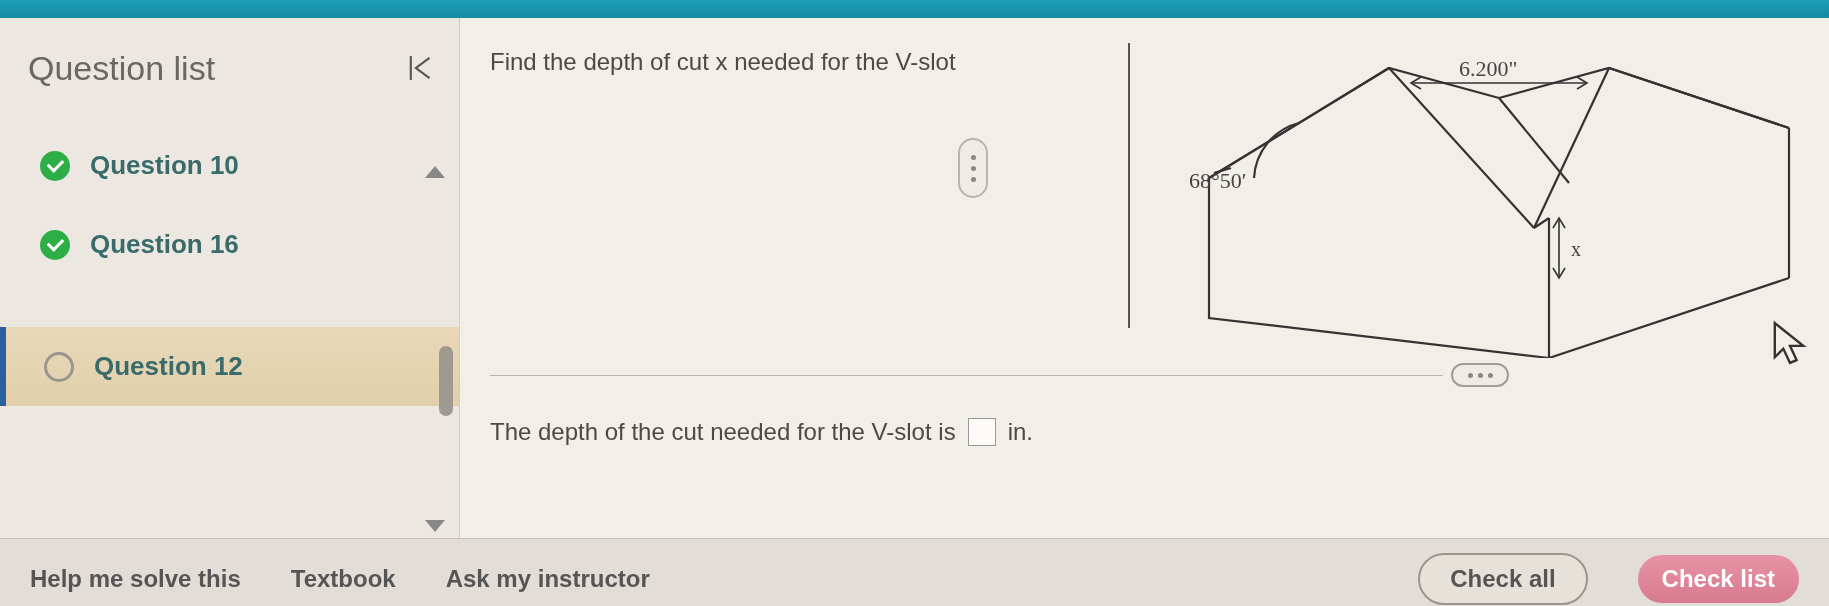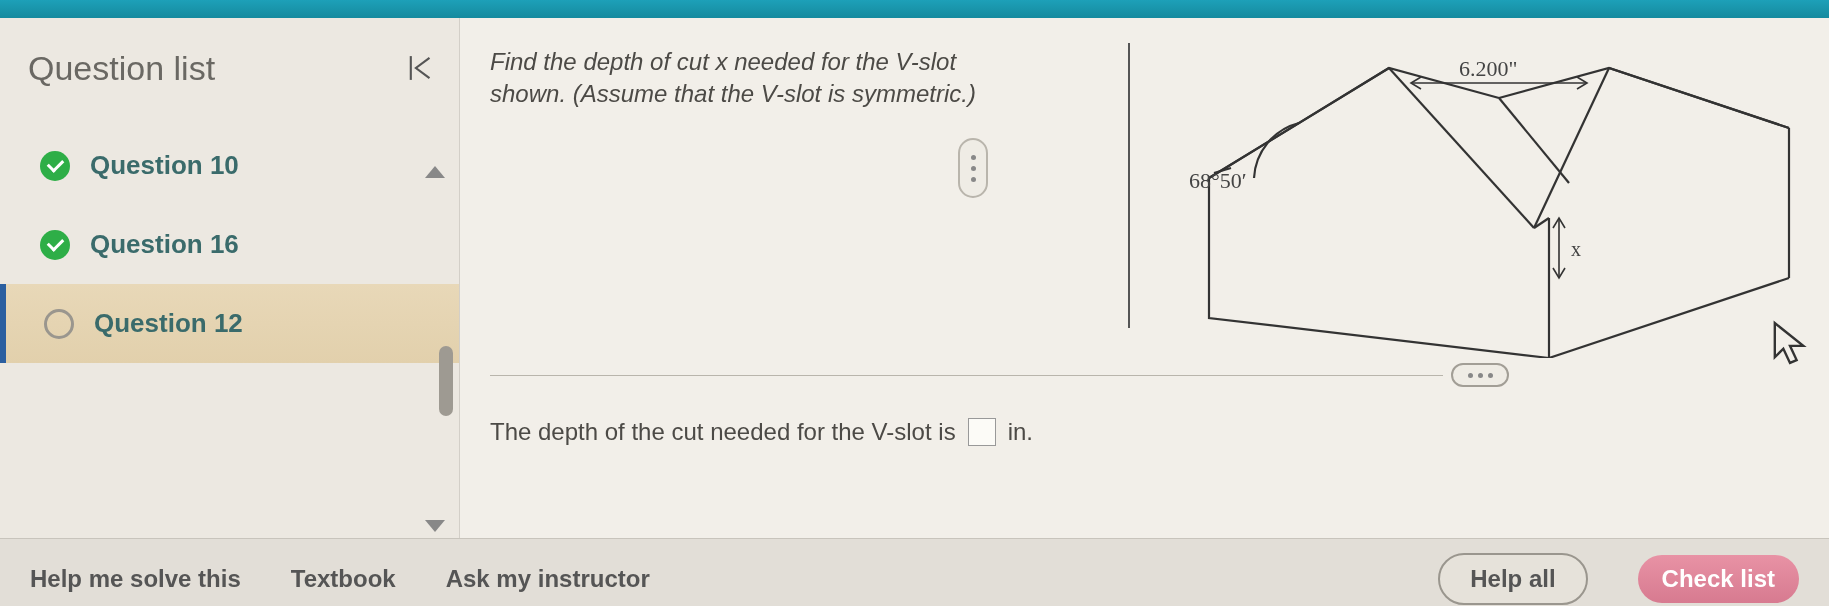--- a/index.html
+++ b/index.html
@@ -24,7 +24,7 @@
   .scroll-arrow.down { bottom:6px; border-top:12px solid #888; }
   .scroll-thumb { position:absolute; right:6px; top:328px; width:14px; height:70px; background:#9e9a92; border-radius:8px; }
   .content { flex:1; background:#f2efe9; position:relative; padding: 28px 30px 10px 30px; }
-  .prompt { font-size:24px; color:#4c4a46; line-height:1.35; max-width:620px;font-style:italic; }
+  .prompt { font-size:24px; color:#4c4a46; line-height:1.35; max-width:620px; }
   .figure { position:absolute; right:10px; top:10px; width:730px; height:330px; }
   .more-btn { position:absolute; left:498px; top:120px; width:30px; height:60px; border:2px solid #b9b5ac; border-radius:16px; display:flex; flex-direction:column; align-items:center; justify-content:center; gap:6px; cursor:pointer; background:#efece5;}
   .more-btn span { width:5px; height:5px; background:#888; border-radius:50%; }

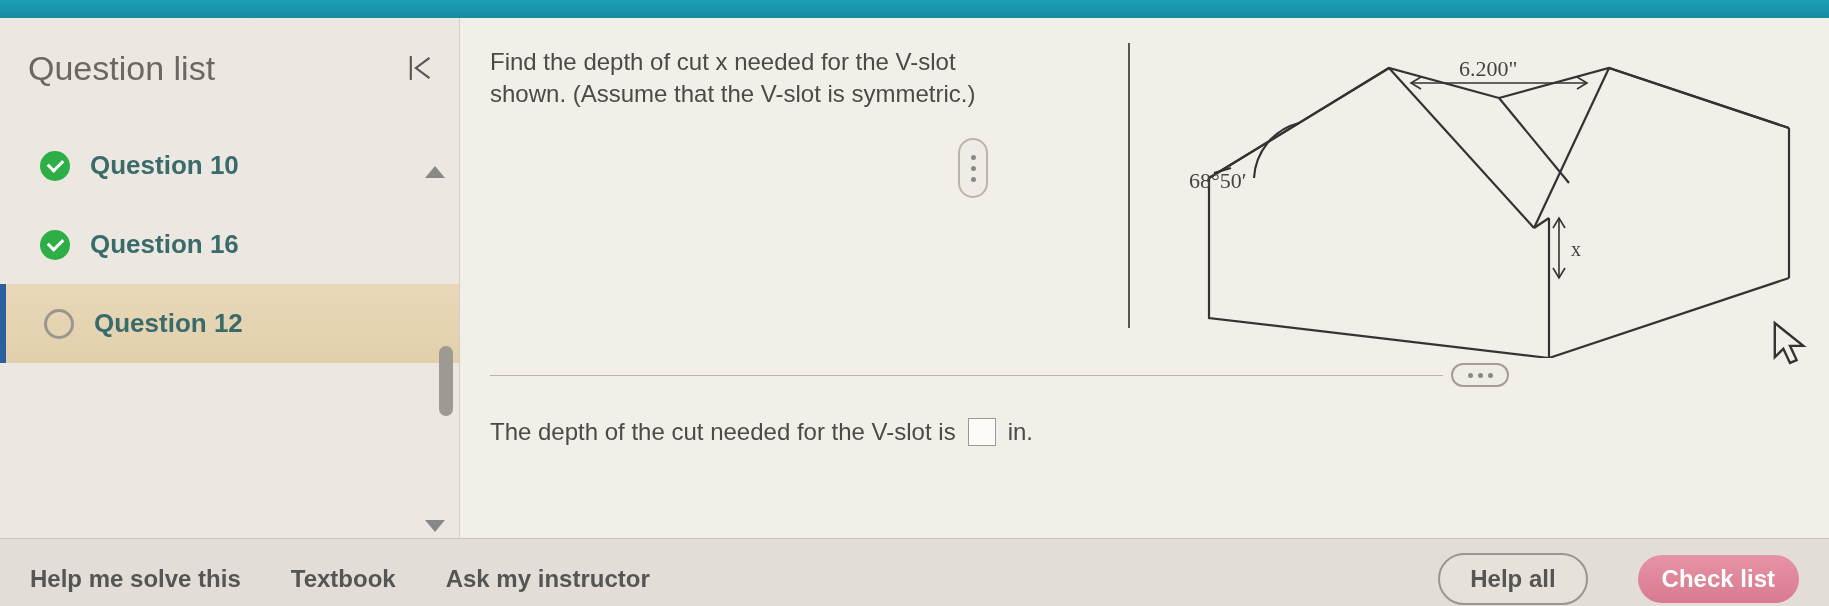--- a/index.html
+++ b/index.html
@@ -84,7 +84,6 @@
     <div class="content">
       <div class="prompt">
         <span>Find the depth of cut x needed for the V-slot</span><br>
-        <span>shown. (Assume that the V-slot is symmetric.)</span>
       </div>
 
       <div class="more-btn">

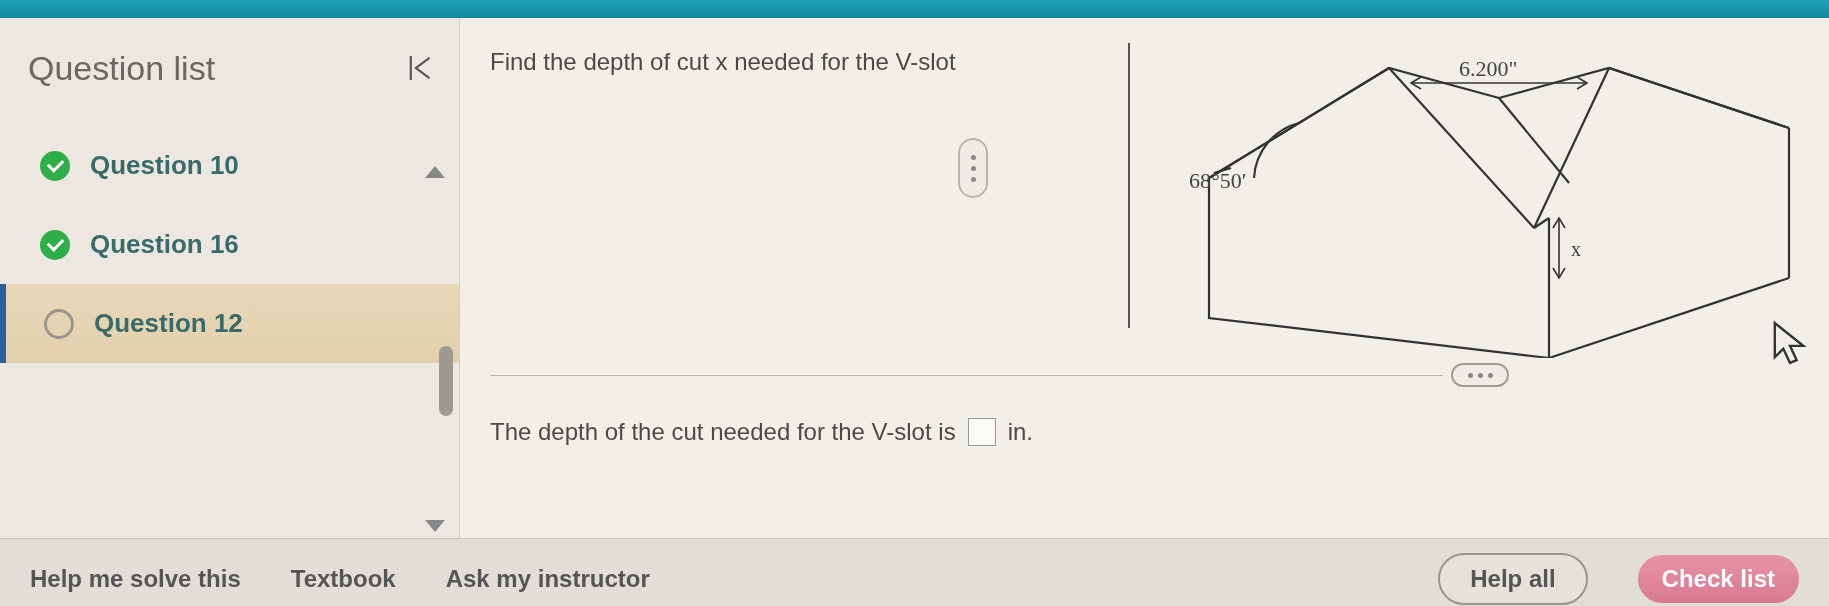--- a/index.html
+++ b/index.html
@@ -18,7 +18,7 @@
   .status.done { background:#2eae47; }
   .status.done::after { content:""; width:12px; height:7px; border-left:3px solid #fff; border-bottom:3px solid #fff; transform: rotate(-45deg); margin-top:-3px; }
   .status.open { border:3px solid #9a968e; background:transparent; }
-  .q-item.active { background: linear-gradient(#e8d8b8,#e2d0ac); border-left:6px solid #2b5fa0; padding-left:38px; }
+  .q-item.active { background: linear-gradient(#e8d8b8,#e2d0ac); border-left:6px solid #2b5fa0; padding-left:38px;margin-top:43px; }
   .scroll-arrow { position:absolute; right:14px; width:0; height:0; border-left:10px solid transparent; border-right:10px solid transparent; }
   .scroll-arrow.up { top:148px; border-bottom:12px solid #888; }
   .scroll-arrow.down { bottom:6px; border-top:12px solid #888; }

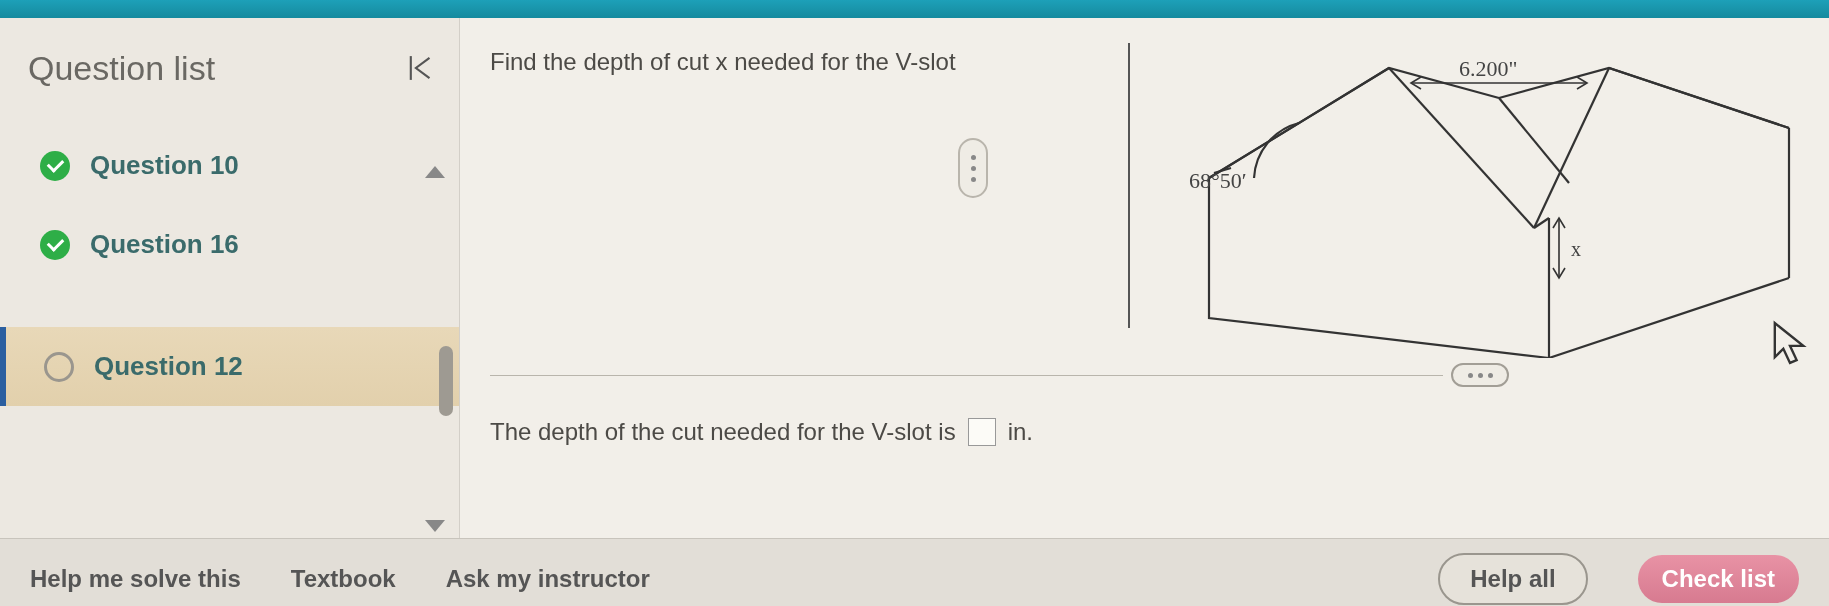--- a/index.html
+++ b/index.html
@@ -160,7 +160,7 @@
     <div class="bb-link">Textbook</div>
     <div class="bb-link">Ask my instructor</div>
     <div class="bb-spacer"></div>
-    <div class="clear-btn">Help all</div>
+    <div class="clear-btn">Check all</div>
     <div class="check-btn">Check list</div>
   </div>
 </div>

